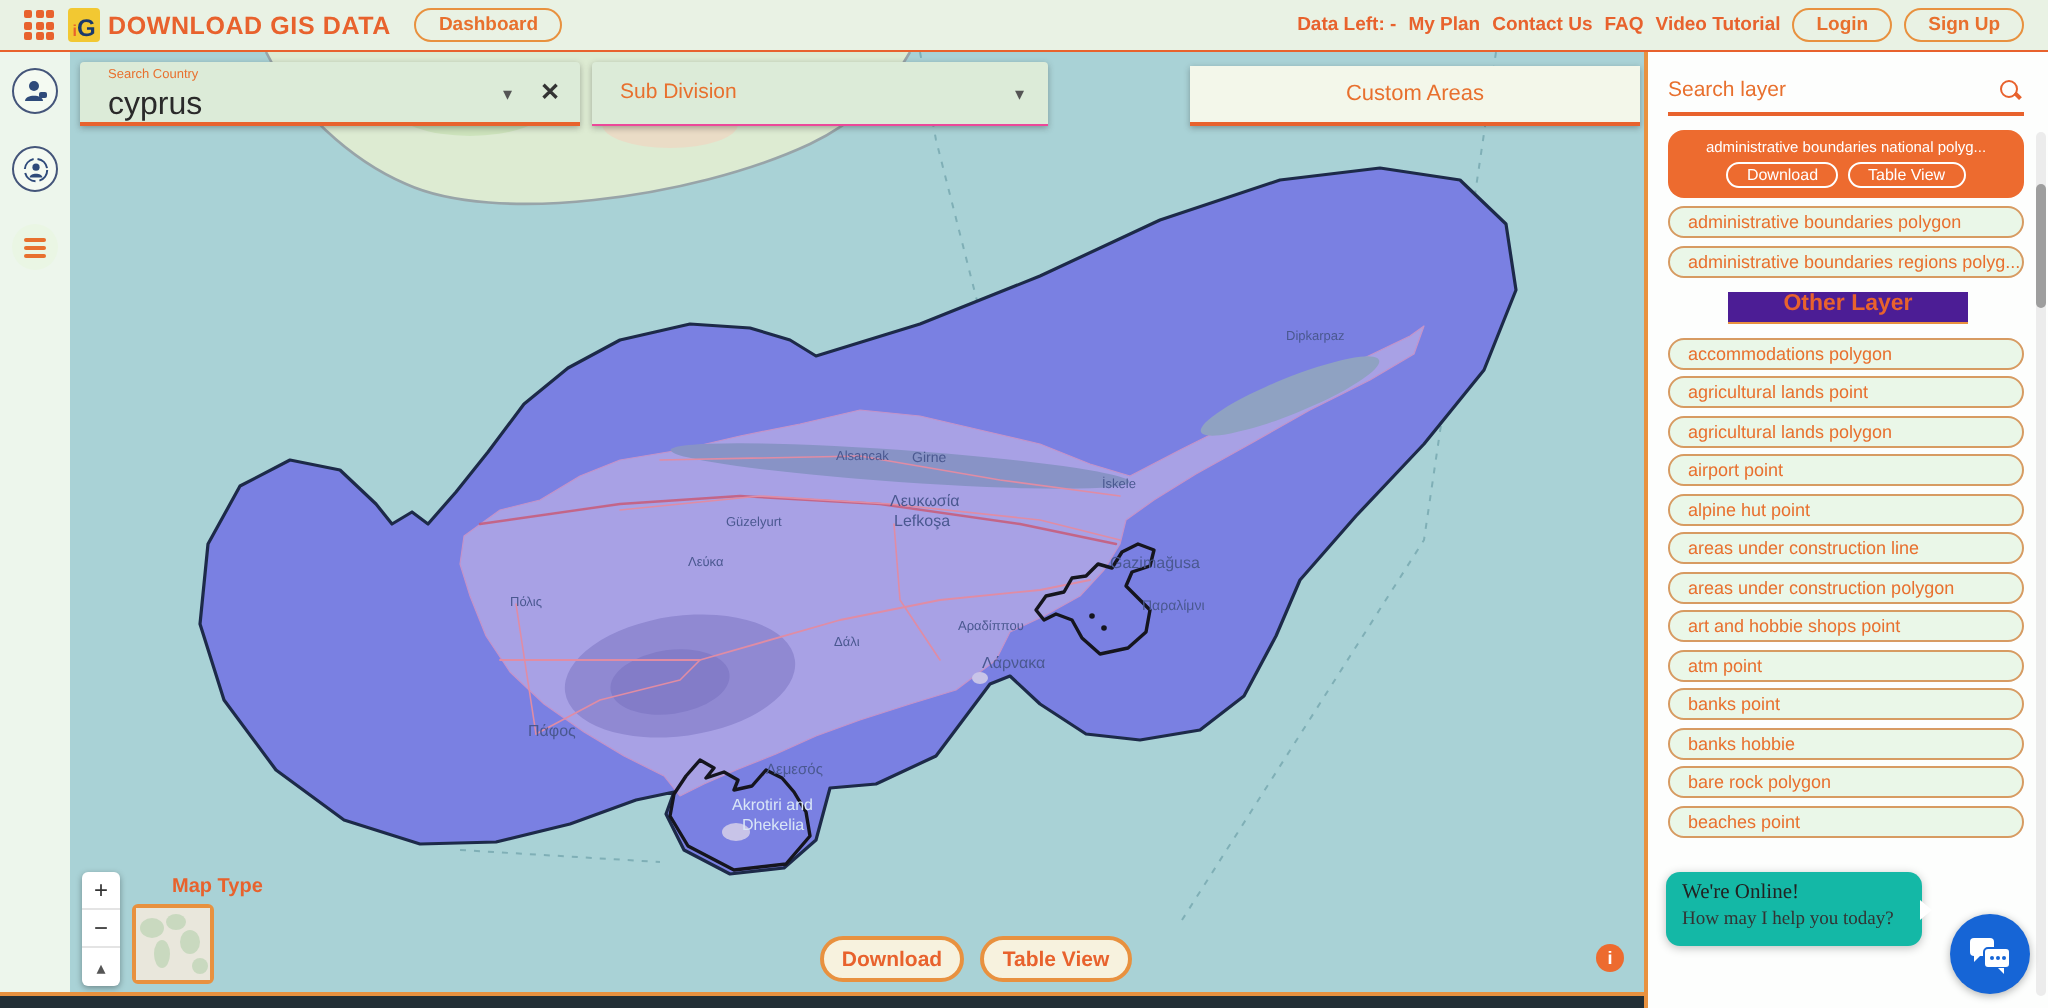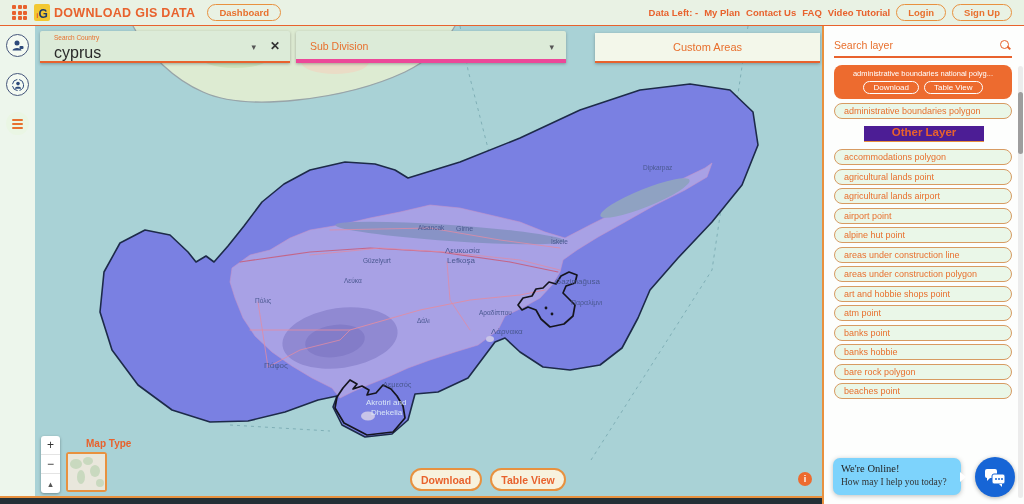--- a/index.html
+++ b/index.html
@@ -47,8 +47,8 @@
     background:transparent; border:none; outline:none; font-family:"Liberation Sans",sans-serif; }
   .sc-caret { position:absolute; right:34px; top:11px; color:#555; font-size:9px; cursor:pointer; }
   .sc-close { position:absolute; right:10px; top:8px; color:#333; font-size:12px; font-weight:bold; cursor:pointer; }
-  .sub-division { left:296px; top:31px; width:270px; height:32px; background:#DCEBD8;
-    border-bottom:4px solid #ec4899; border-radius:2px 2px 0 0; }
+  .sub-division { left:296px; top:31px; width:228px; height:32px; background:#DCEBD8;
+    border-bottom:1px solid #ec4899; border-radius:2px 2px 0 0; }
   .sd-label { position:absolute; left:14px; top:9px; font-size:10.5px; color:#E8702E; }
   .sd-caret { position:absolute; right:12px; top:11px; color:#555; font-size:9px; cursor:pointer; }
   .custom-areas { left:595px; top:33px; width:225px; height:30px; background:#F3F7EA;

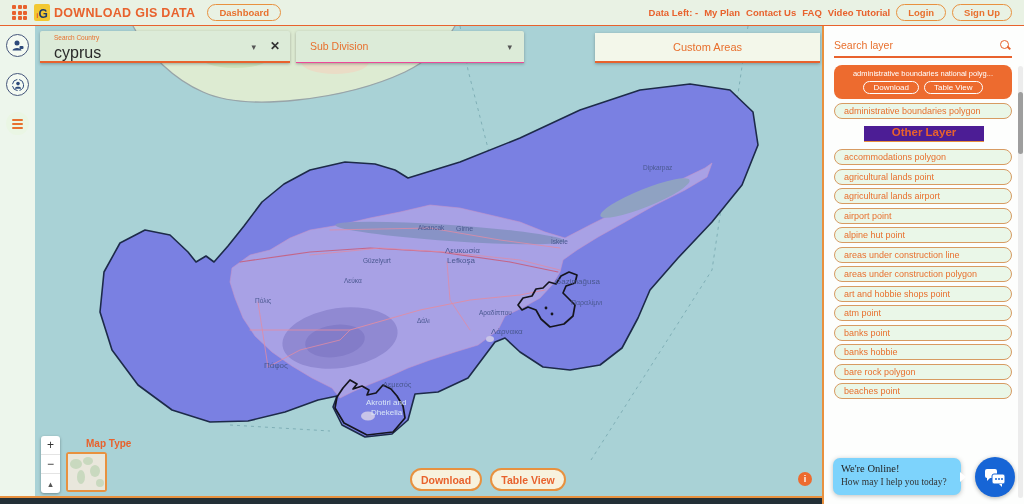--- a/index.html
+++ b/index.html
@@ -292,6 +292,7 @@
   </div>
 
   <div class="pill first">administrative boundaries polygon</div>
+  <div class="pill">administrative boundaries regions polyg...</div>
 
   <div class="other-heading">Other Layer</div>
 

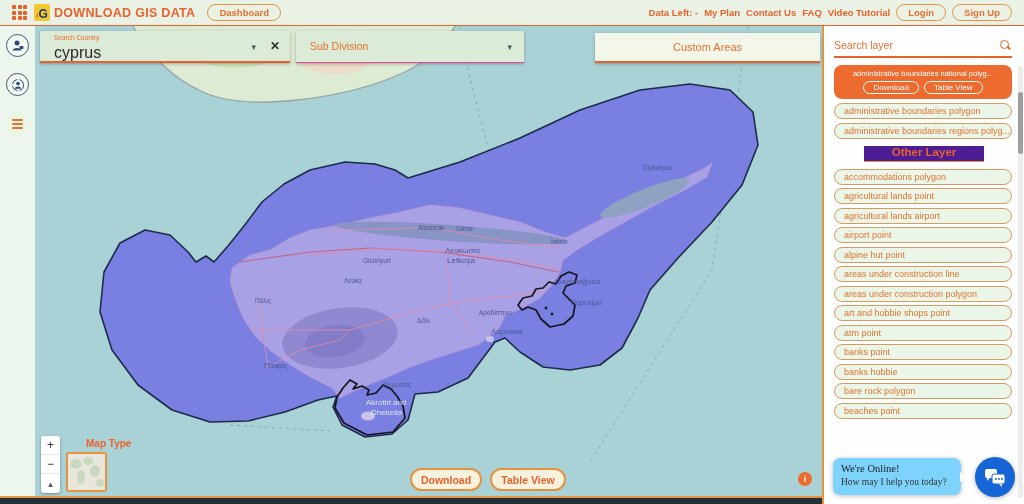--- a/index.html
+++ b/index.html
@@ -299,7 +299,7 @@
   <div>
       <div class="pill">accommodations polygon</div>
       <div class="pill">agricultural lands point</div>
-      <div class="pill">agricultural lands airport</div>
+      <div class="pill">agricultural lands polygon</div>
       <div class="pill">airport point</div>
       <div class="pill">alpine hut point</div>
       <div class="pill">areas under construction line</div>

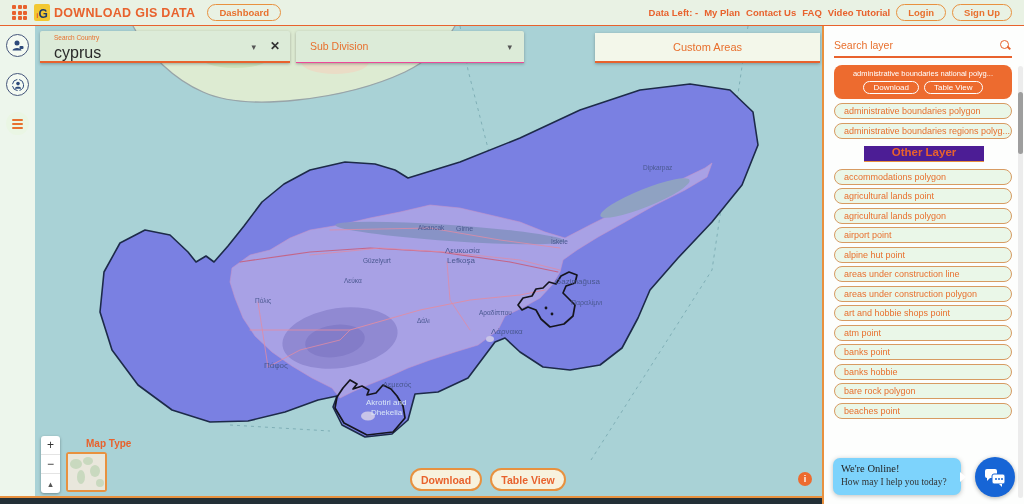--- a/index.html
+++ b/index.html
@@ -107,7 +107,7 @@
   .vscroll .thumb { position:absolute; left:0; top:26px; width:5px; height:62px; background:#9E9E9E; border-radius:3px; }
 
   
-  .chat-card { position:absolute; left:833px; top:458px; width:128px; height:37px; background:#7dd3fc;
+  .chat-card { position:absolute; left:833px; top:436px; width:128px; height:37px; background:#14b8a6;
     border-radius:7px; box-shadow:0 1px 5px rgba(0,0,0,.25); z-index:40; padding:5px 8px;
     font-family:"Liberation Serif", serif; }
   .chat-card::after { content:""; position:absolute; right:-5px; top:14px; width:0; height:0;

